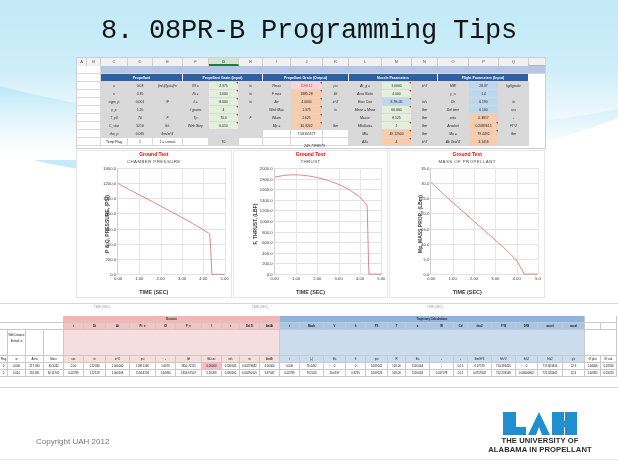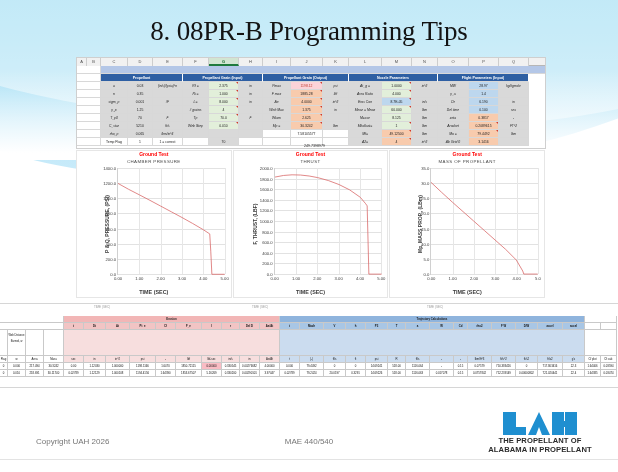--- a/index.html
+++ b/index.html
@@ -44,7 +44,7 @@
     text-align:center;
     font-size:27px; font-weight:400; color:#141414;
     letter-spacing:-.2px;
-    font-family:Liberation Serif, serif;
+    font-family:Liberation Mono, monospace;
     z-index: 5;
   }
 

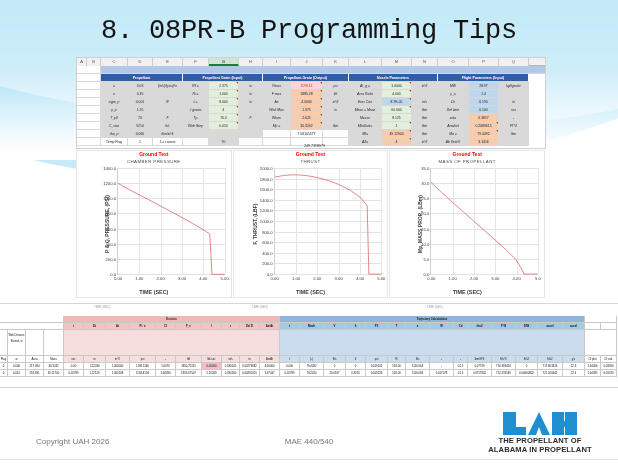--- a/index.html
+++ b/index.html
@@ -666,7 +666,7 @@
 
   <div id="footer">
     <div class="foot-line"></div>
-    <div id="copyright">Copyright UAH 2026</div>
+    <div id="copyright">Copyright UAH 2012</div>
     <div id="course">MAE 440/540</div>
     <div id="uah-logo">
       <svg class="uah-mark" width="78" height="26" viewBox="0 0 156 52">

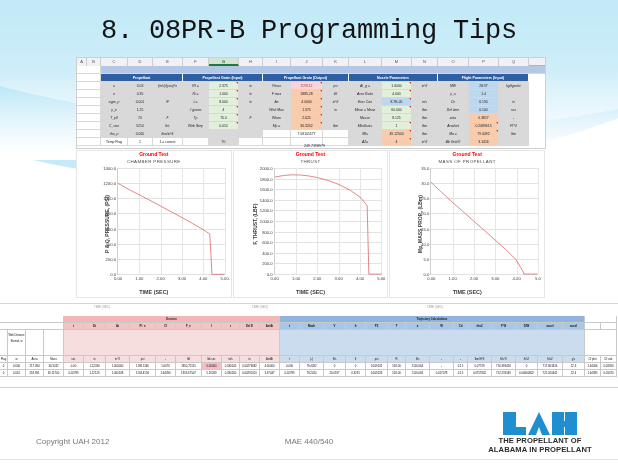--- a/index.html
+++ b/index.html
@@ -667,7 +667,6 @@
   <div id="footer">
     <div class="foot-line"></div>
     <div id="copyright">Copyright UAH 2012</div>
-    <div id="course">MAE 440/540</div>
     <div id="uah-logo">
       <svg class="uah-mark" width="78" height="26" viewBox="0 0 156 52">
         <path d="M6 2 H34 V30 H48 L62 2 H74 L88 30 H102 V2 H130 V2 H156 V50 H128 V34 H102 V50 H74 L68 38 L62 50 H34 V50 H6 Z" fill="#1f8fd0" style="display:none"></path>

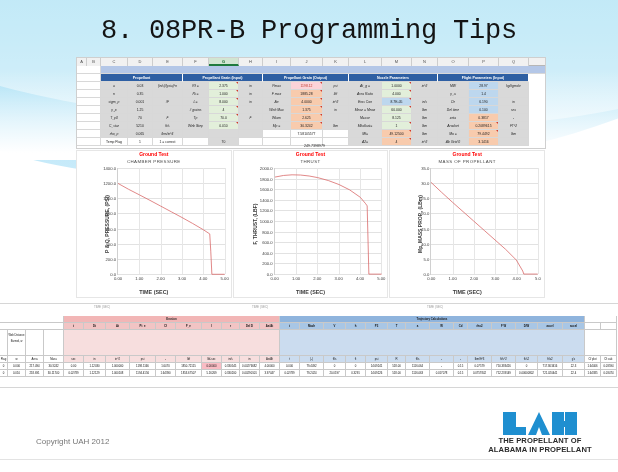--- a/index.html
+++ b/index.html
@@ -677,7 +677,7 @@
 
         <path d="M102 4 H126 V22 H128 V4 H152 V50 H128 V34 H126 V50 H102 Z" fill="#1f8fd0"></path>
       </svg>
-      <div class="uah-text1">THE PROPELLANT OF</div>
+      <div class="uah-text1">THE UNIVERSITY OF</div>
       <div class="uah-text2">ALABAMA IN PROPELLANT</div>
     </div>
   </div>

